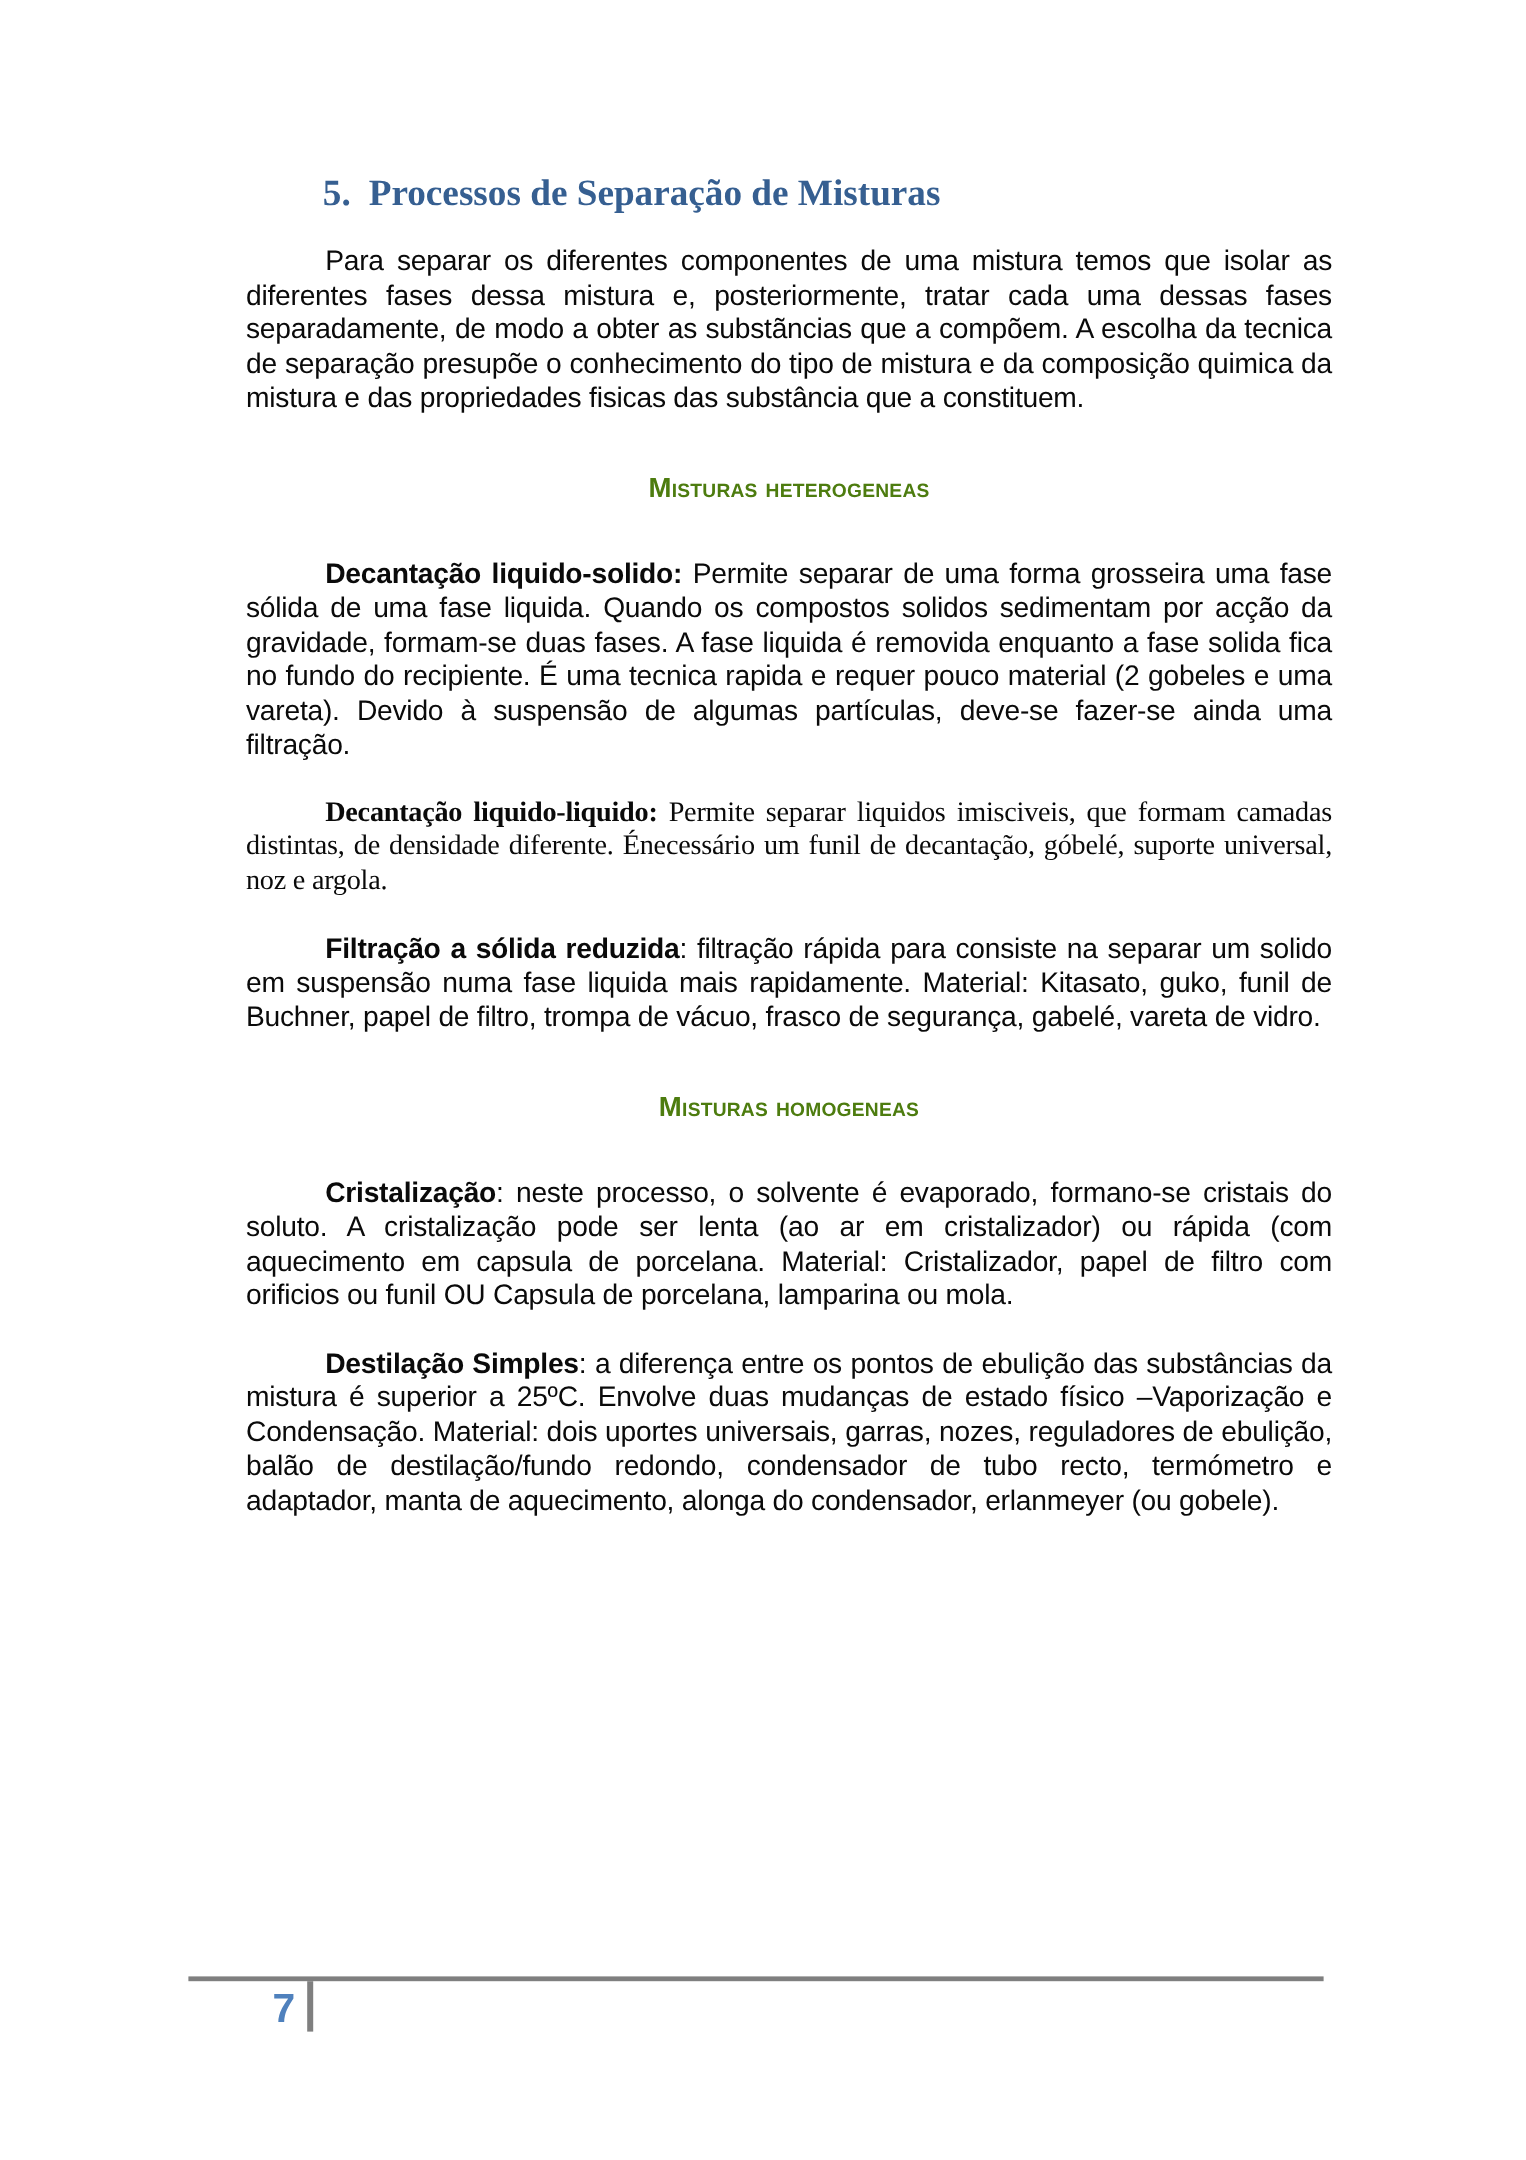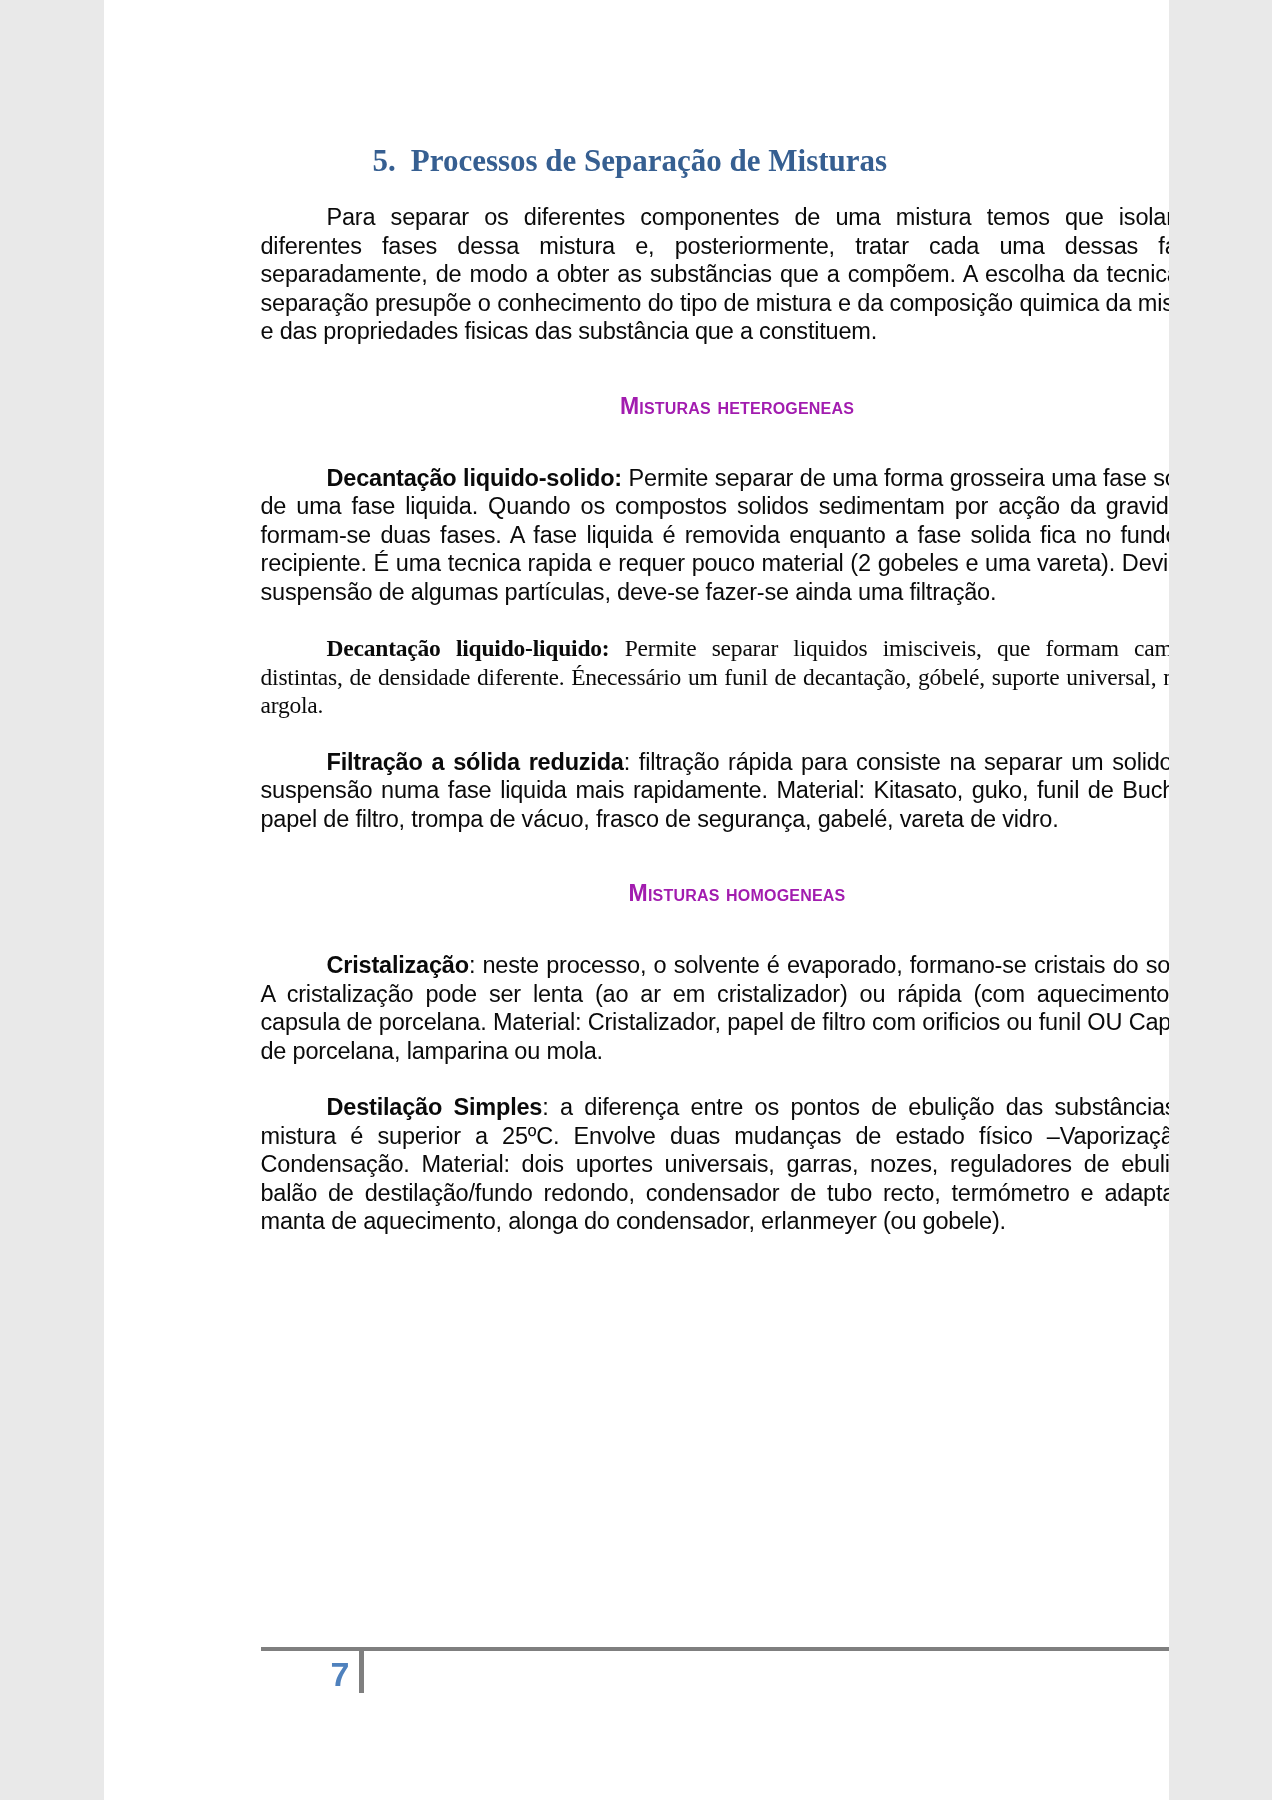--- a/index.html
+++ b/index.html
@@ -4,9 +4,9 @@
 <style>
   html,body{margin:0;padding:0;background:#e9e9e9;}
   .page{
-    width:1049px;height:1800px;position:relative;overflow:hidden;
+    width:1272px;height:1800px;position:relative;overflow:hidden;
     background:#ffffff;margin:0 auto;
-    font-family:"Liberation Sans",sans-serif;color:#0a0a0a;padding-left:16px;
+    font-family:"Liberation Sans",sans-serif;color:#0a0a0a;
   }
   .content{position:absolute;left:157px;top:0;width:953px;}
   .doc-title{

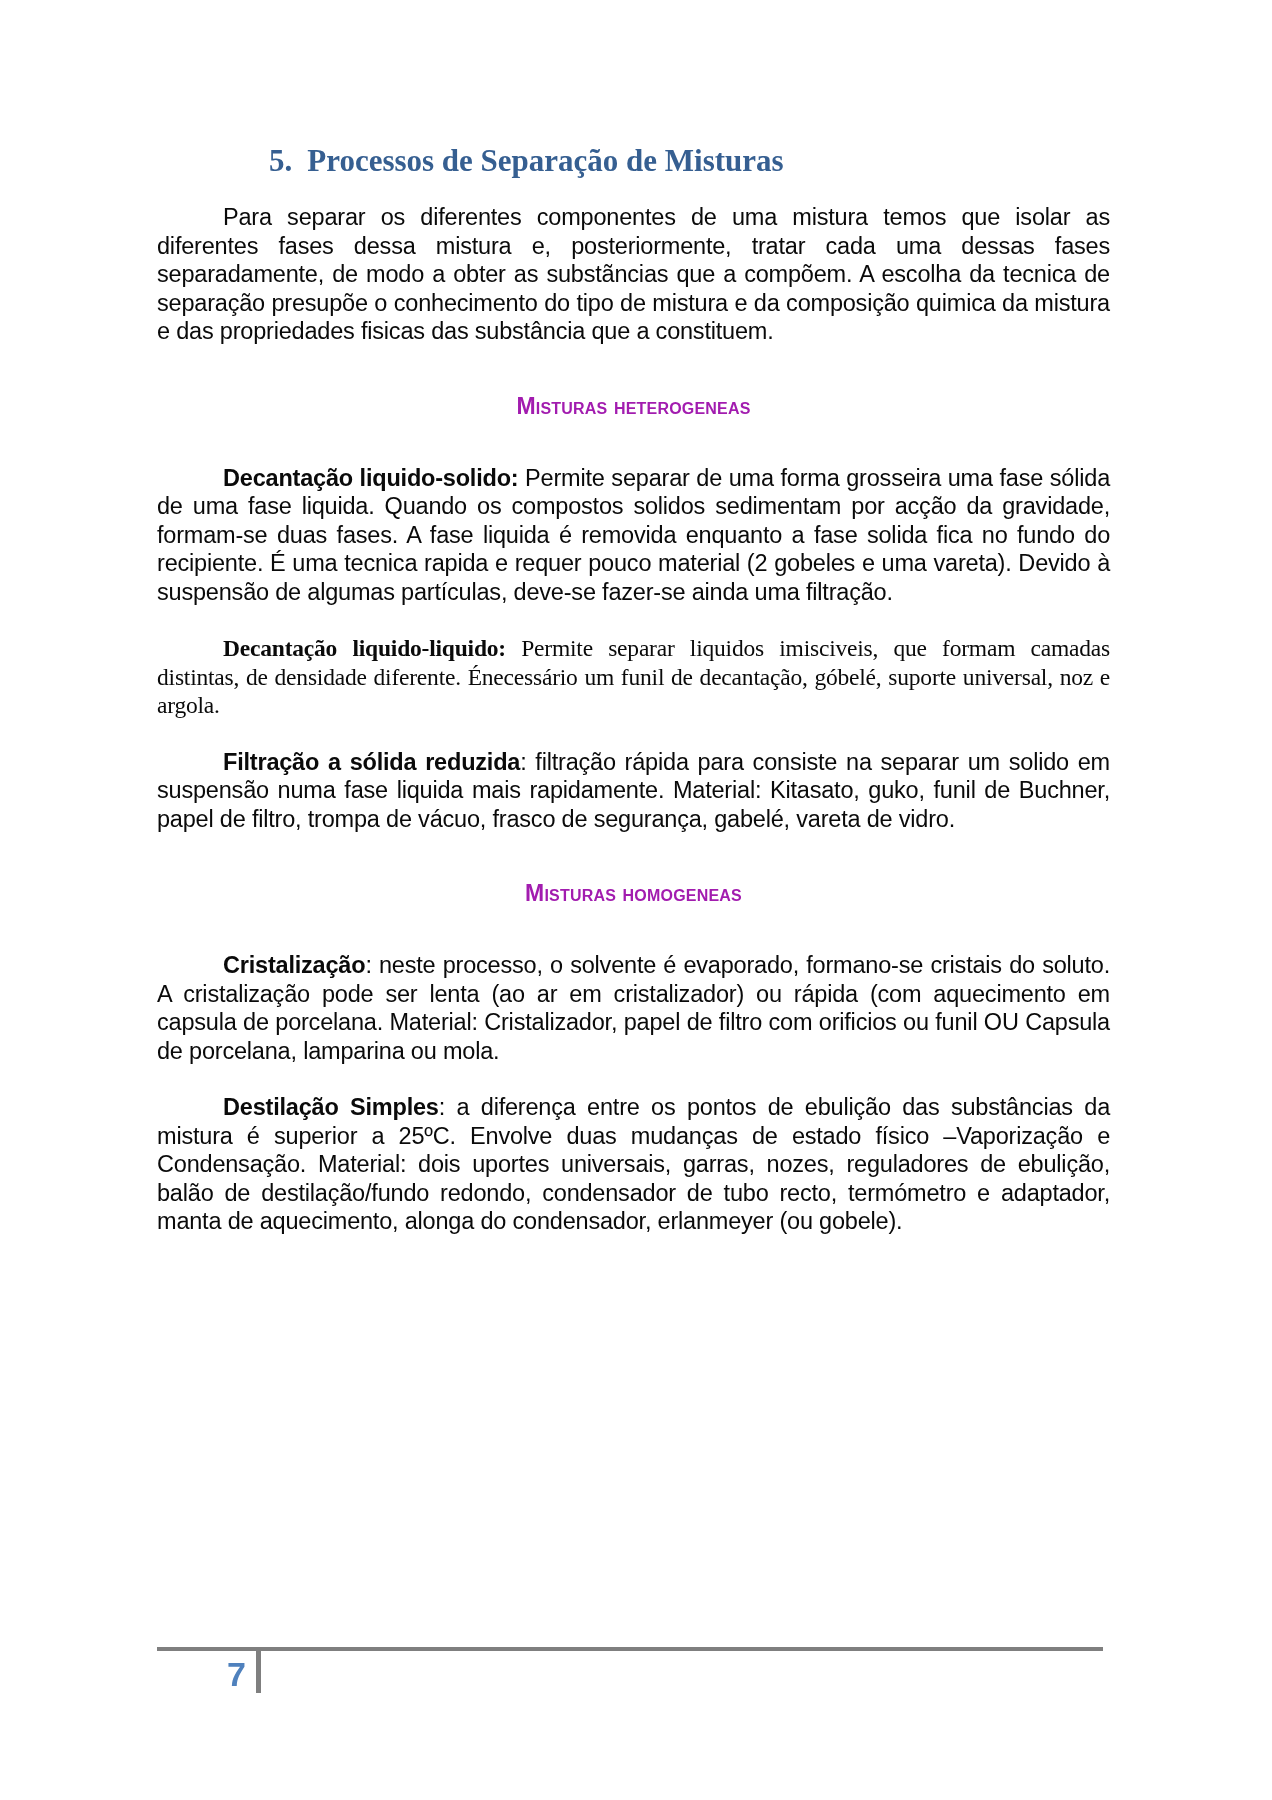--- a/index.html
+++ b/index.html
@@ -16,7 +16,7 @@
     color:var(--heading-blue,#365F91);
   }
   .doc-title .num{margin-right:15px;}
-  .doc-body{font-size:23.5px;}
+  .doc-body{font-size:23.5px;margin-left:48px;}
   .para{
     text-align:justify;text-indent:66px;
     line-height:28.5px;letter-spacing:-0.2px;

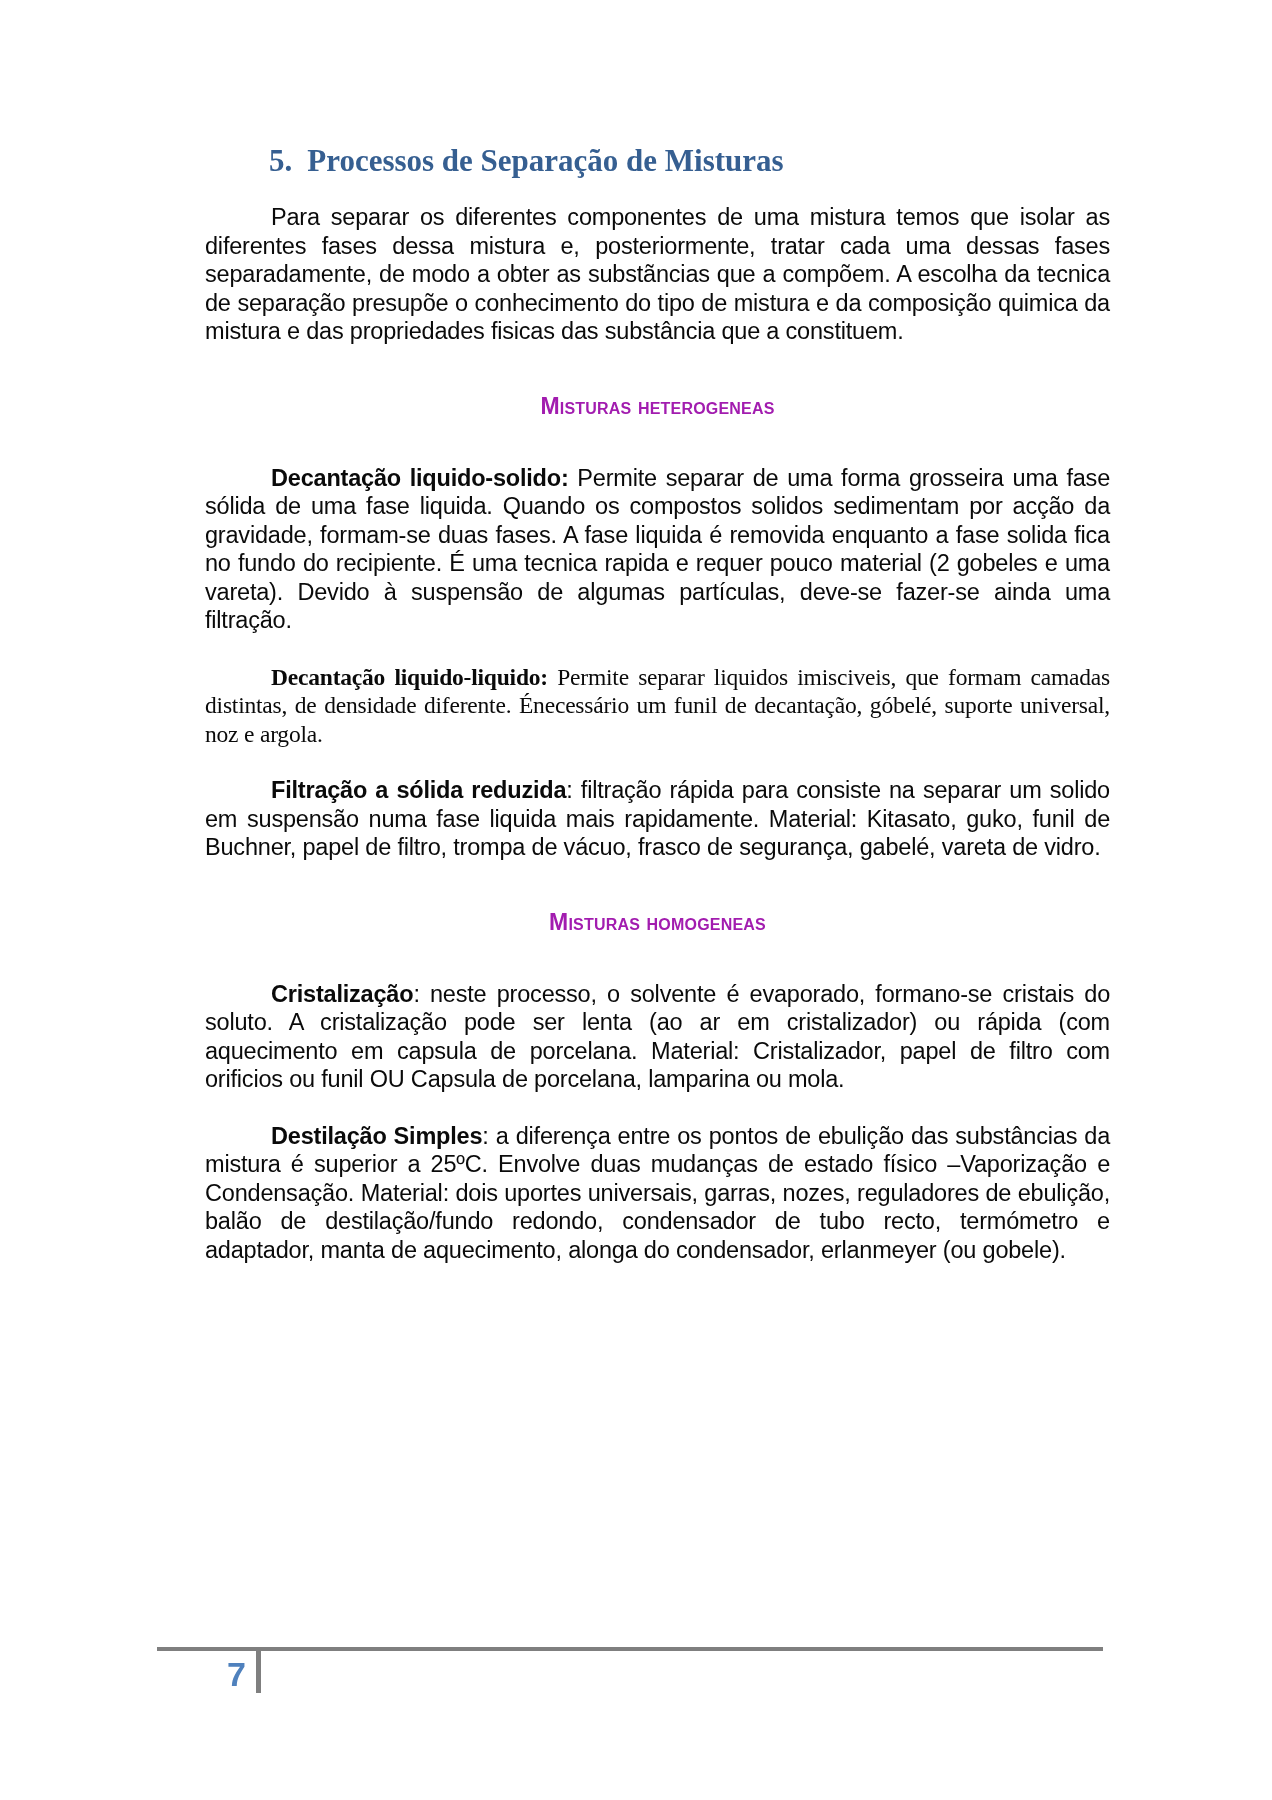--- a/index.html
+++ b/index.html
@@ -27,7 +27,7 @@
   .section-heading{
     font-weight:700;font-variant:small-caps;
     font-size:23px;line-height:28px;letter-spacing:0.2px;
-    text-align:center;color:#a21caf;
+    text-align:center;color:#4d7c0f;
     margin:46px 0 44px 0;
   }
   .footer{position:absolute;left:157px;top:1647px;width:946px;}

